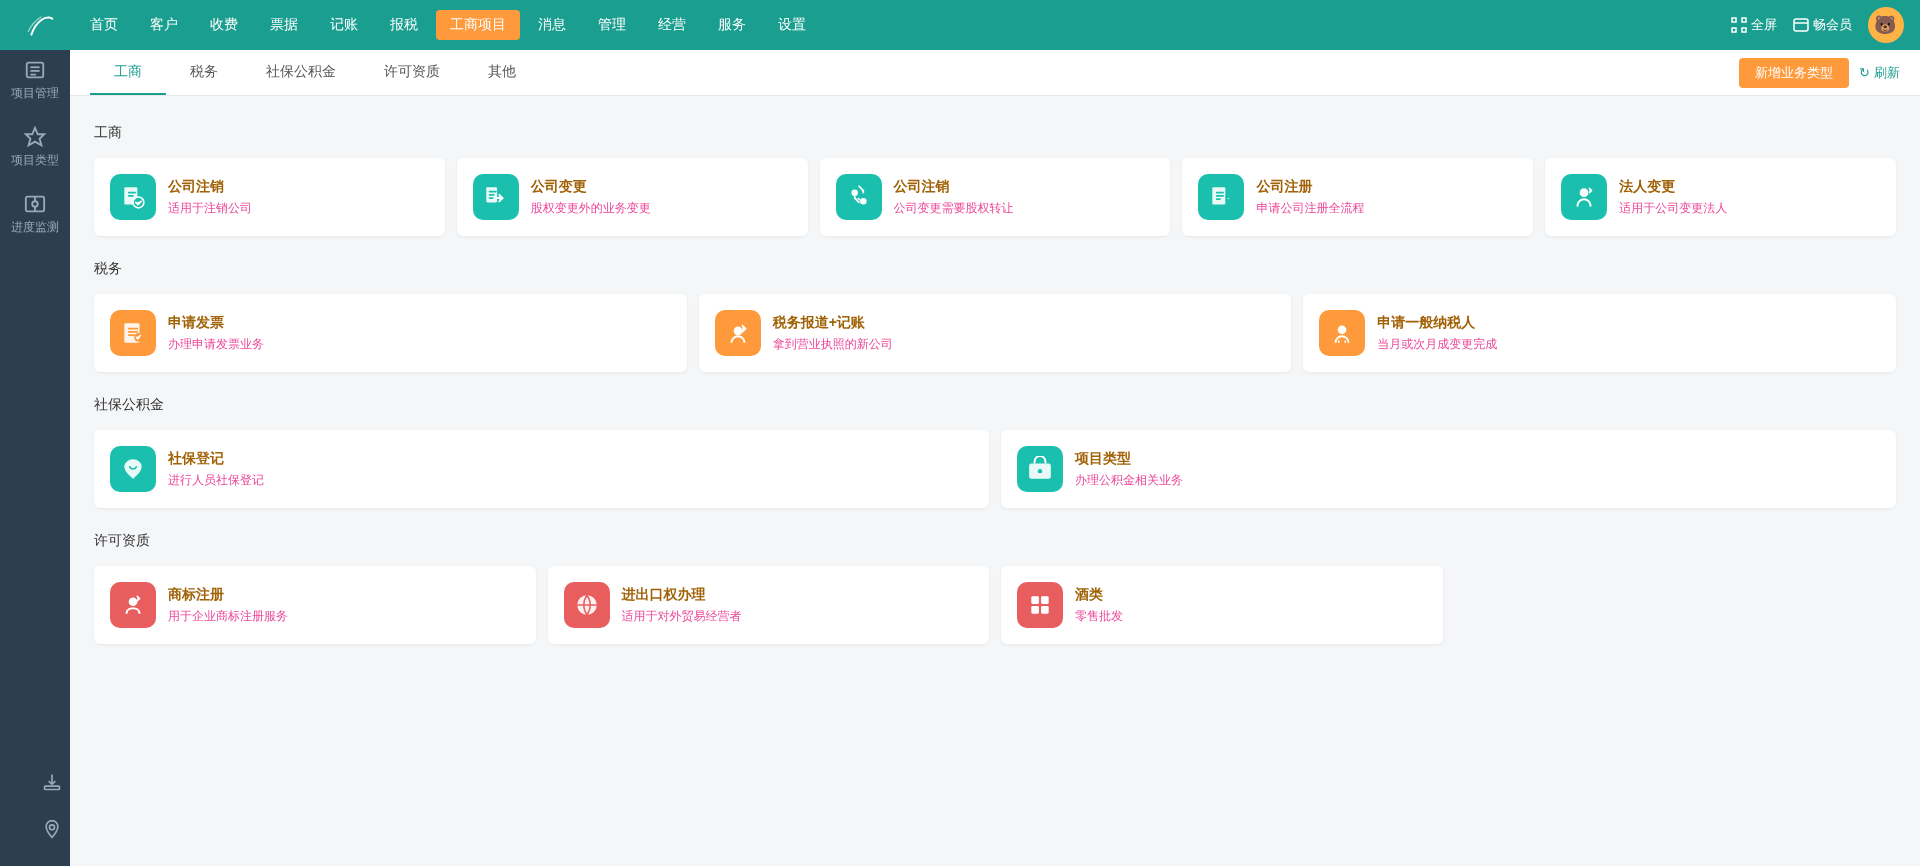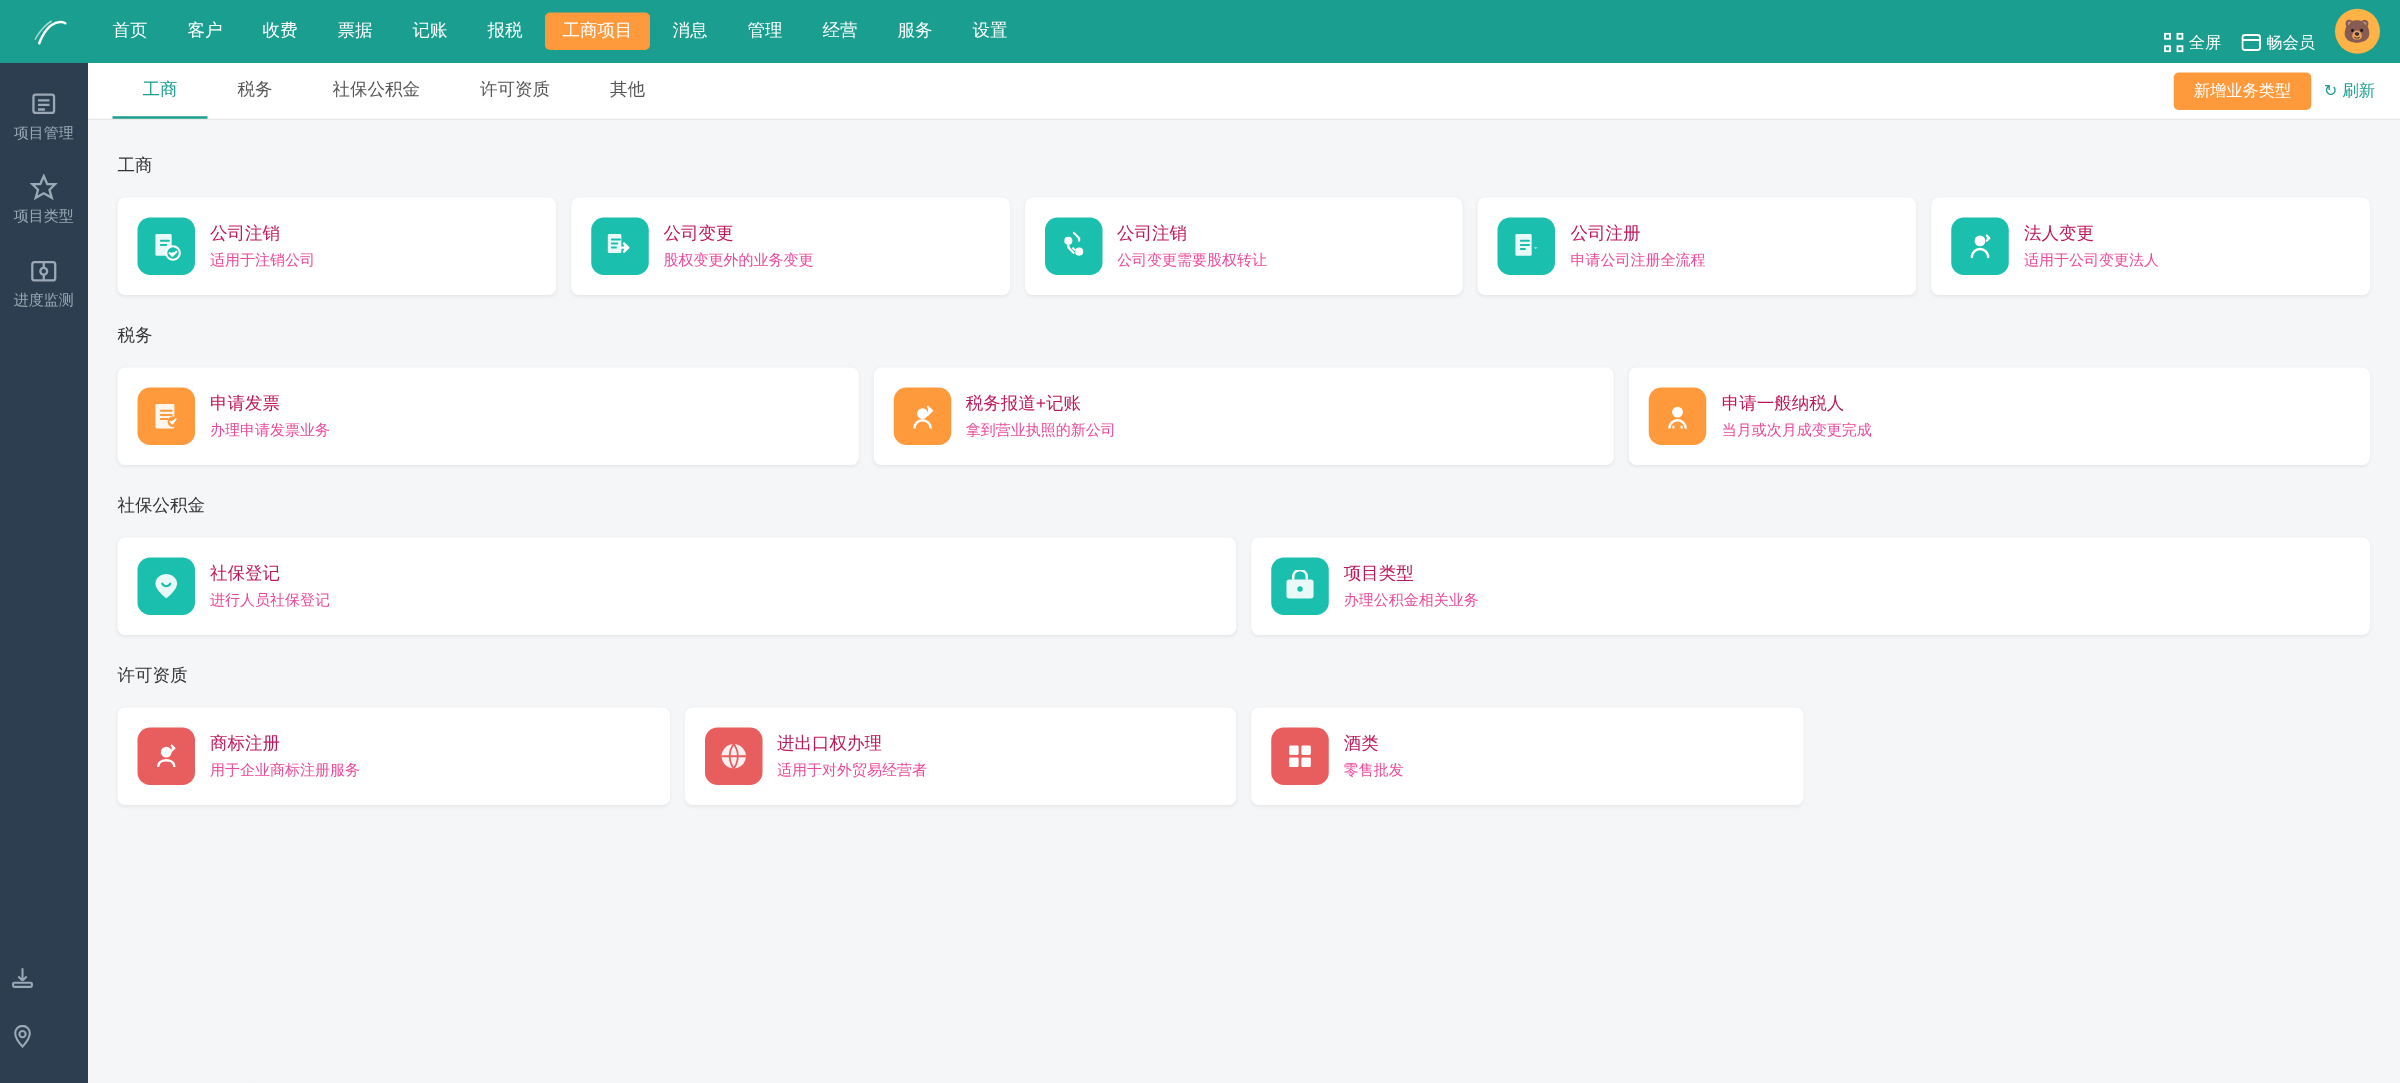--- a/index.html
+++ b/index.html
@@ -46,7 +46,7 @@
     }
     .nav-right {
       display: flex;
-      align-items: flex-end;
+      align-items: center;
       gap: 16px;
       color: white;
       font-size: 13px;

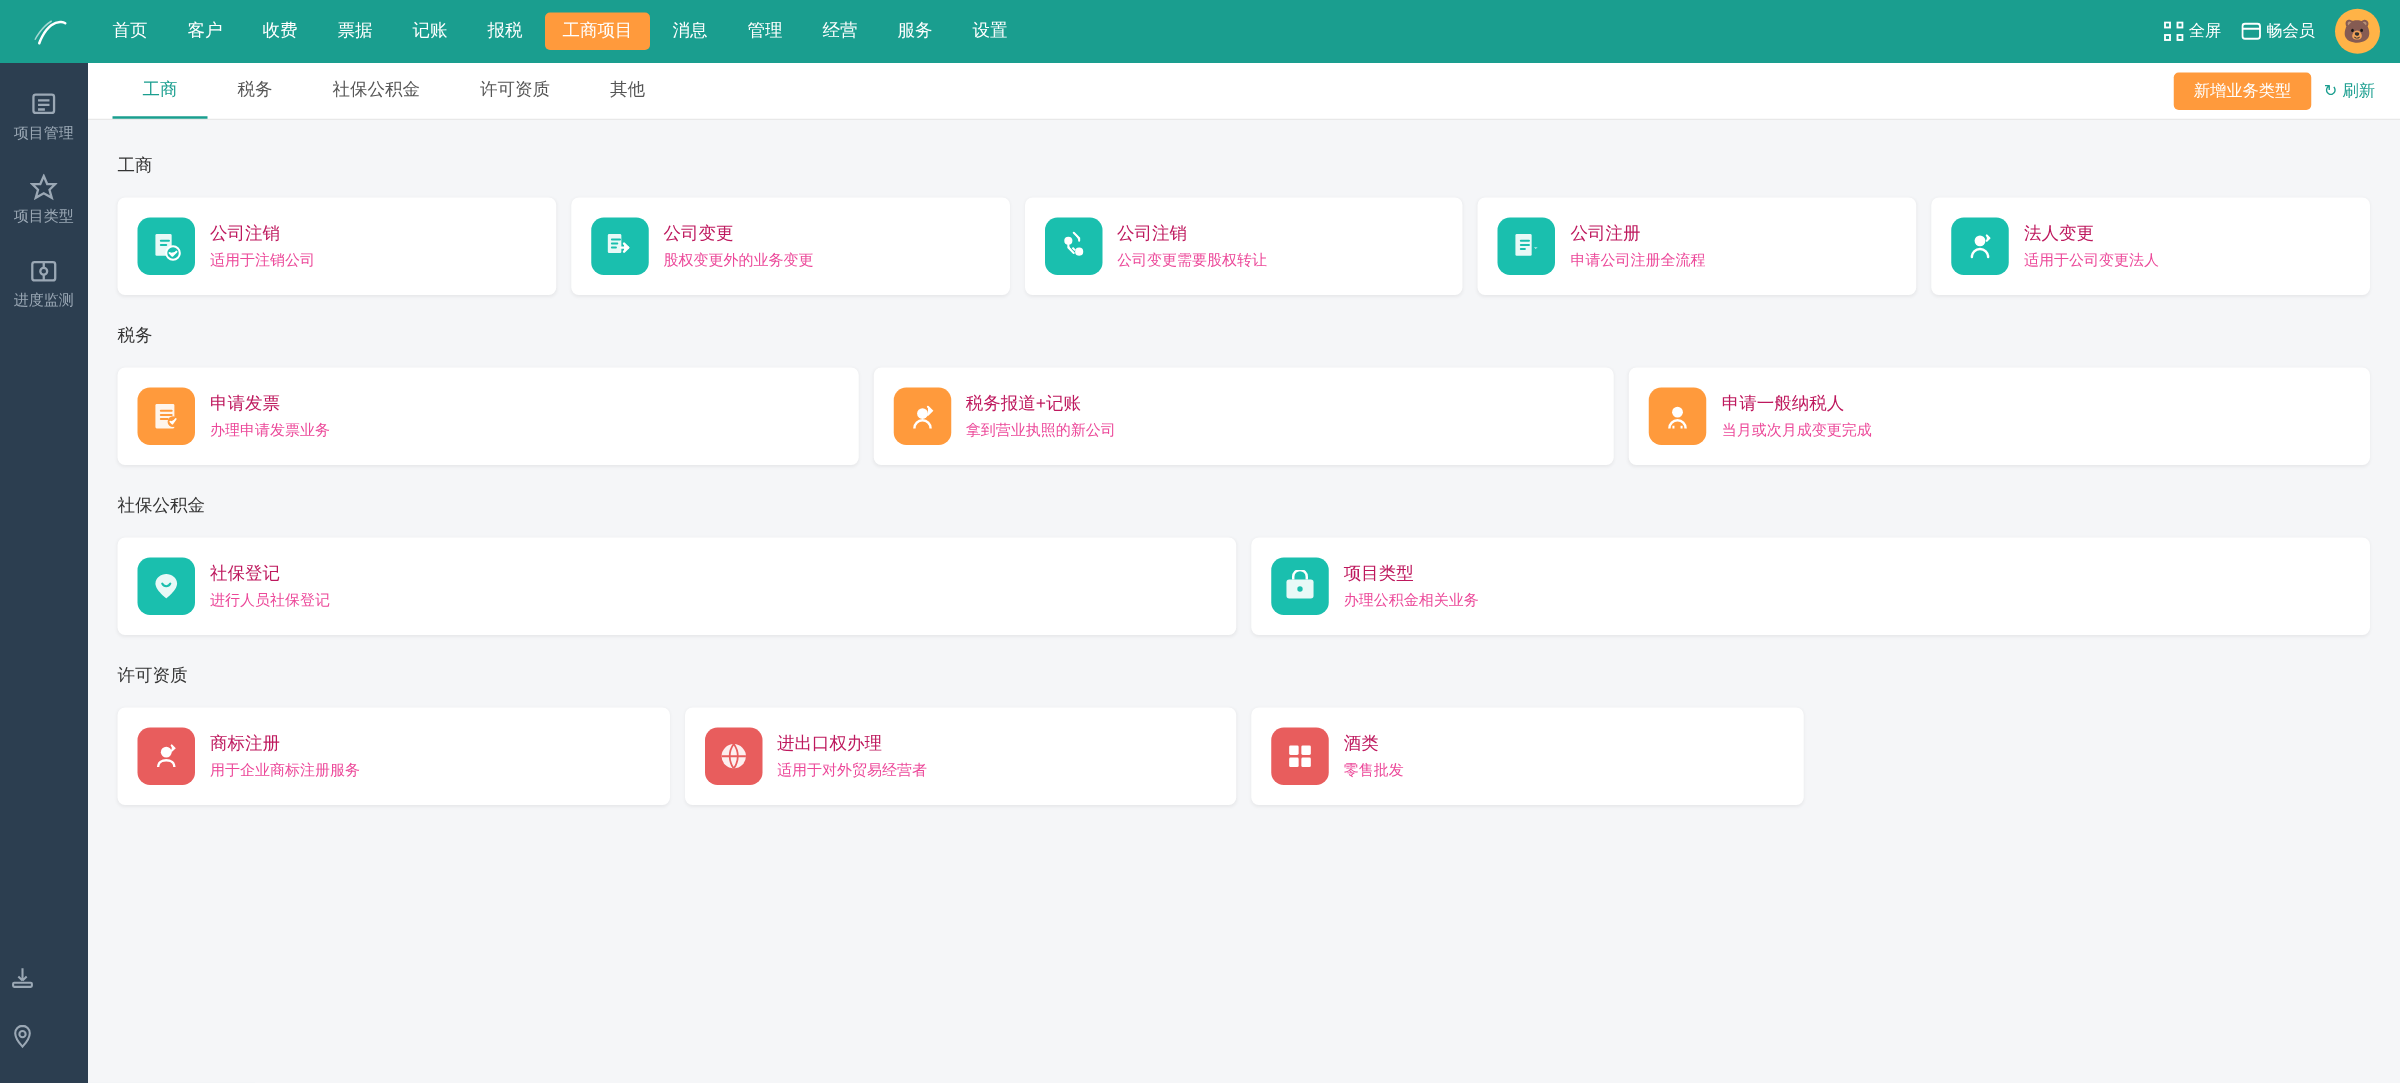--- a/index.html
+++ b/index.html
@@ -68,14 +68,14 @@
     
     .sidebar {
       position: fixed;
-      top: 50px;
+      top: 37px;
       left: 0;
       bottom: 0;
       width: 70px;
       background: #2c3e50;
       display: flex;
       flex-direction: column;
-      align-items: flex-start;
+      align-items: flex-end;
       padding-top: 10px;
       z-index: 99;
     }

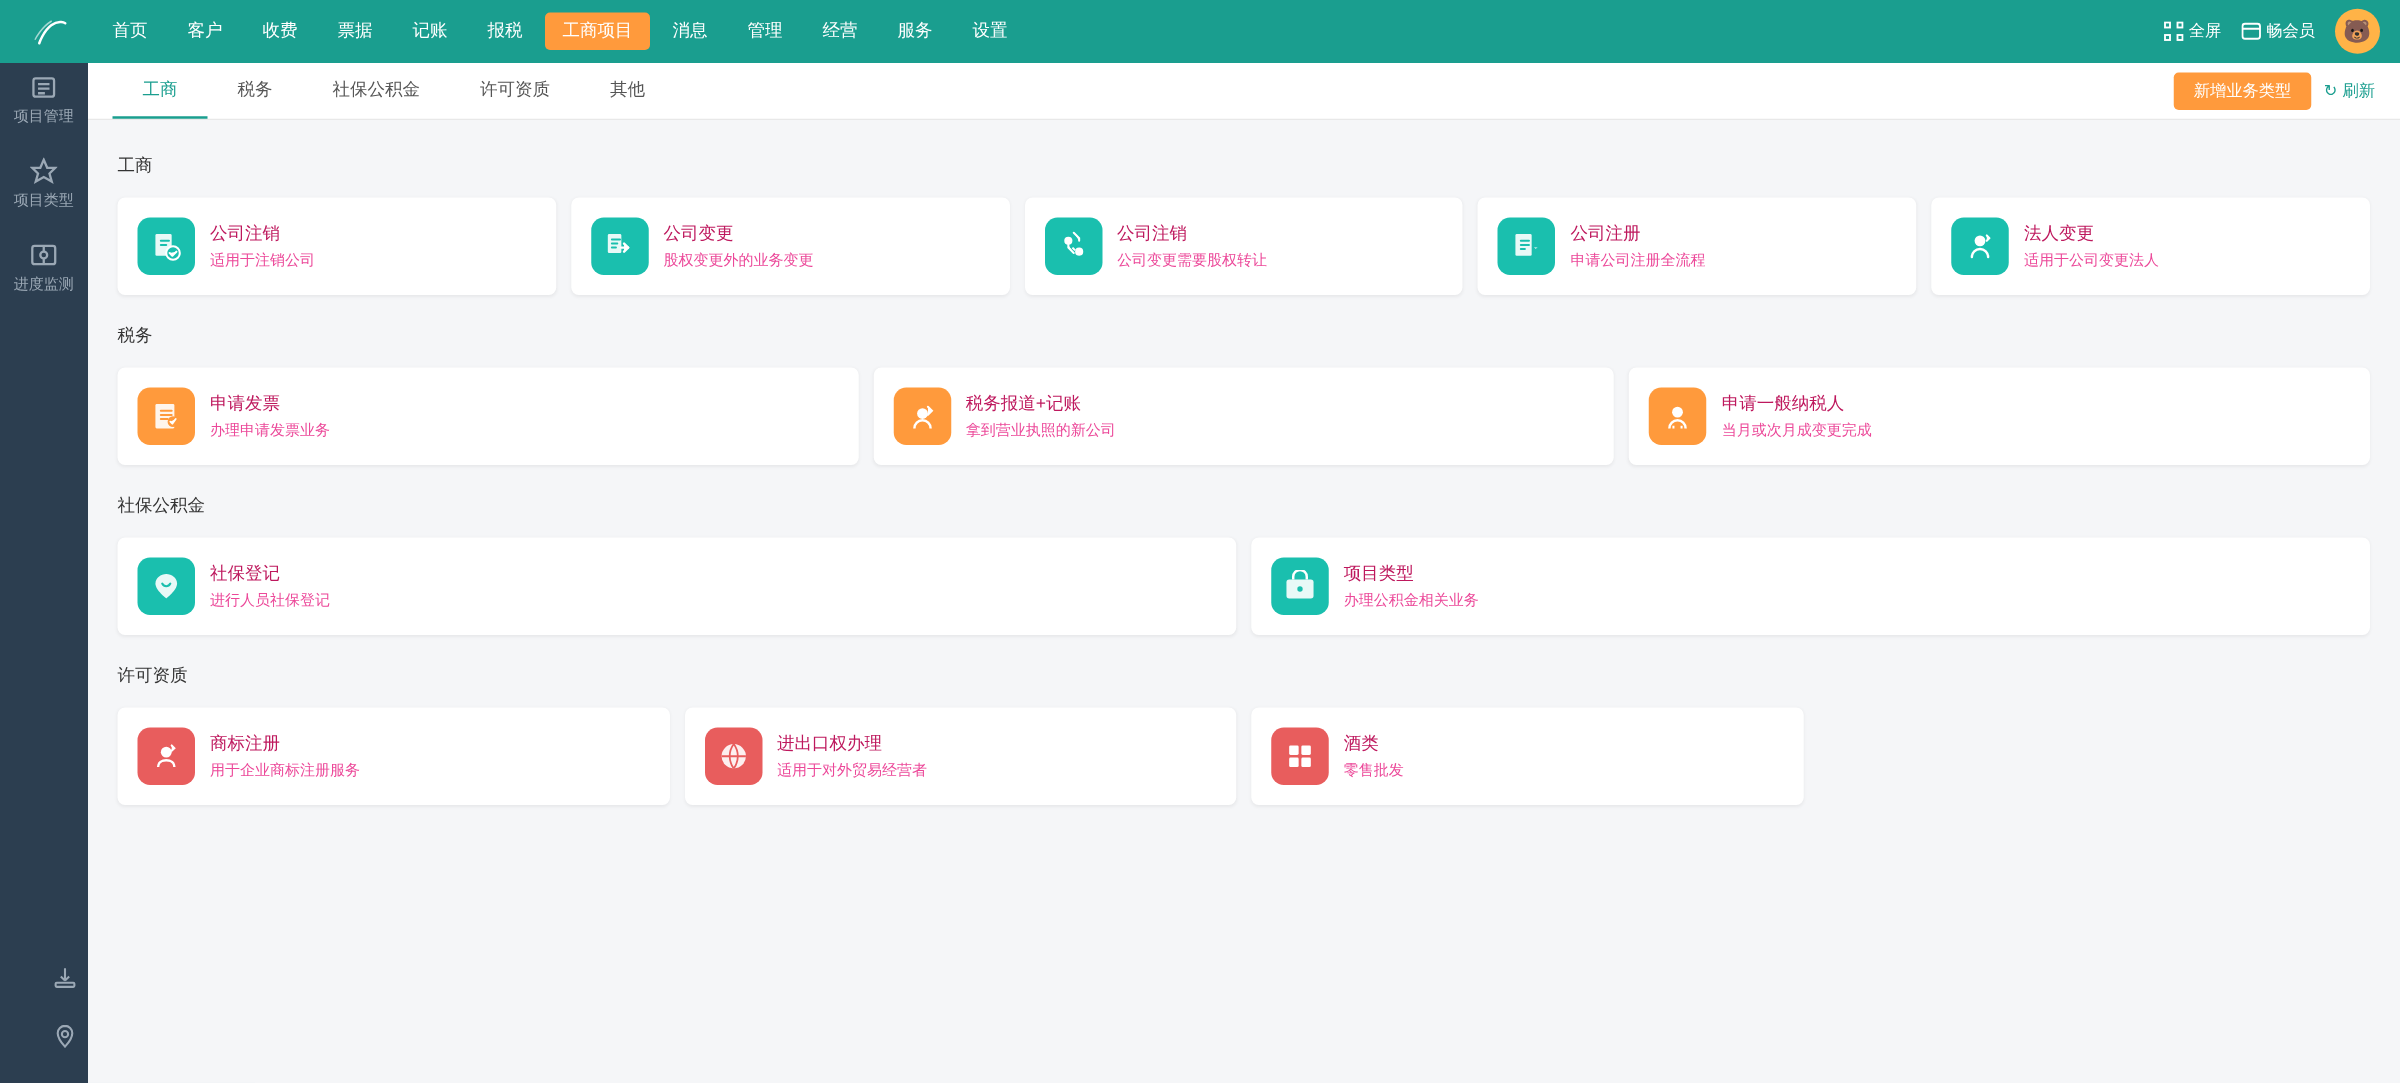--- a/index.html
+++ b/index.html
@@ -229,8 +229,8 @@
     .card-info { flex: 1; min-width: 0; }
     .card-title {
       font-size: 14px;
-      color: #be185d;
-      font-weight: 400;
+      color: #a16207;
+      font-weight: 700;
       margin-bottom: 4px;
     }
     .card-desc {

